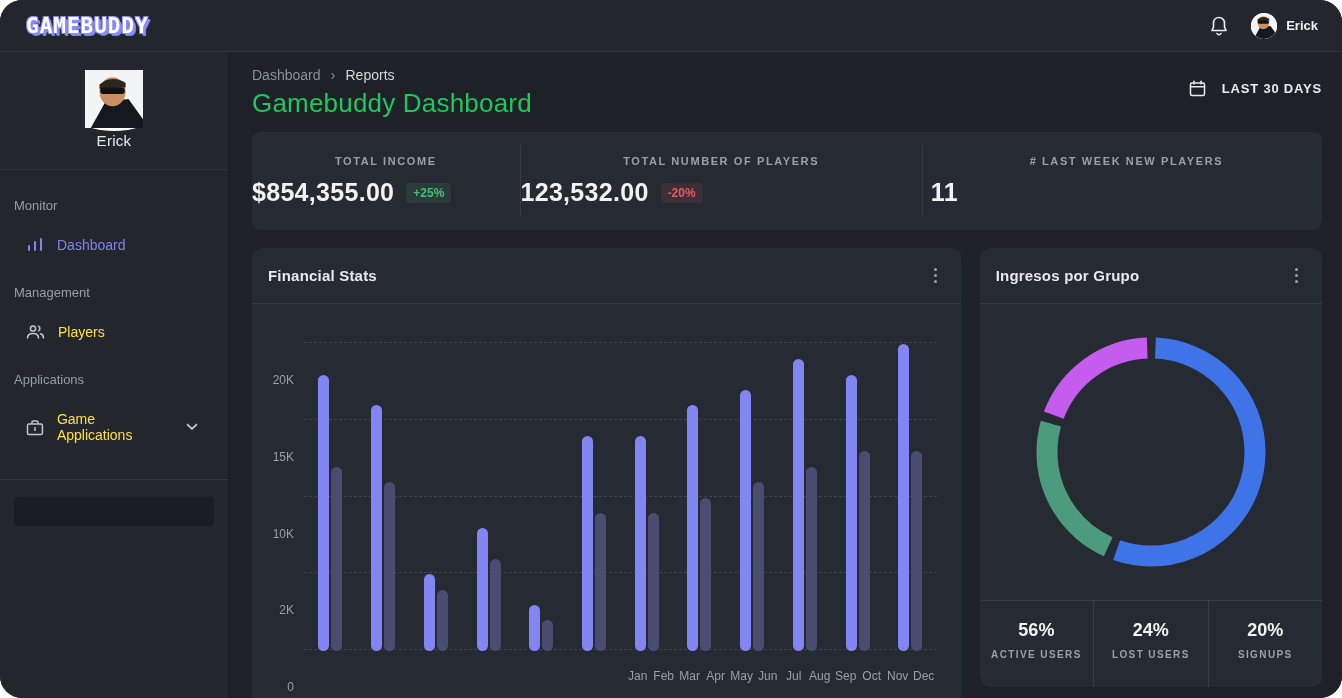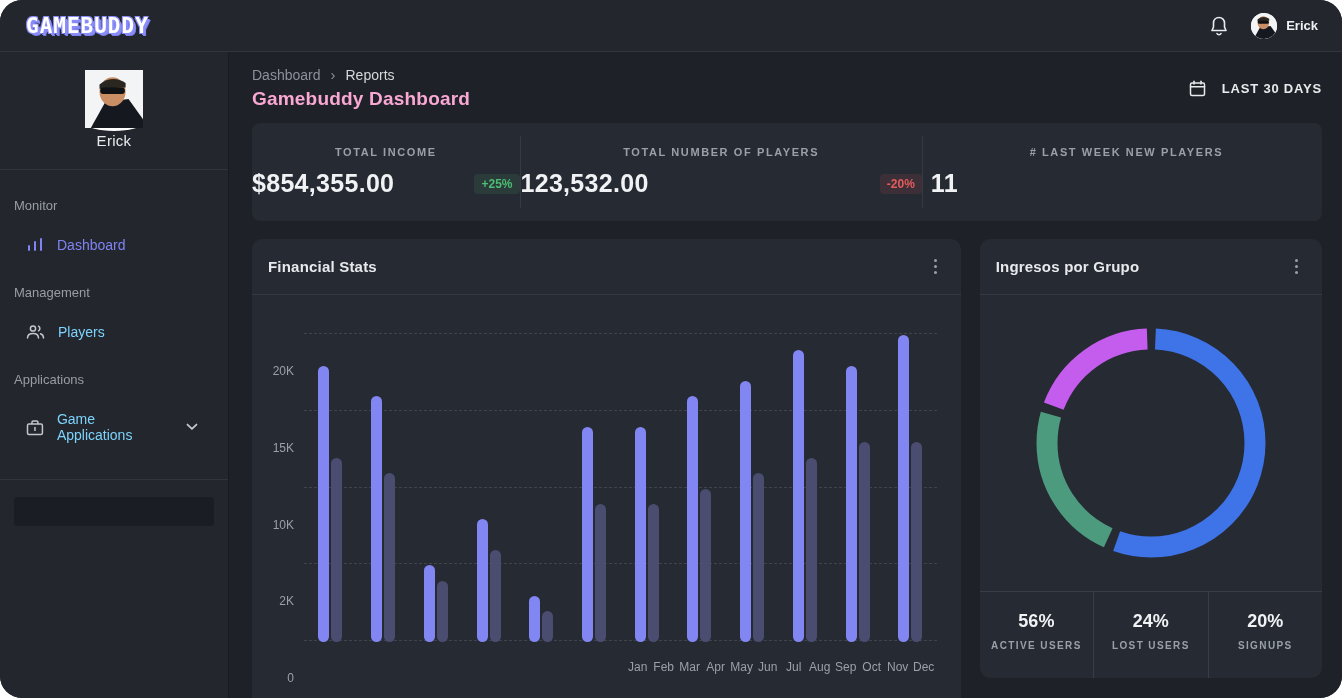--- a/index.html
+++ b/index.html
@@ -56,7 +56,7 @@
   .breadcrumb{ display:flex; align-items:center; gap:10px; font-size:14px; color:#8b919b; }
   .breadcrumb .crumb-current{ color:#d6d8dc; }
   .breadcrumb .sep{ font-size:15px; color:#8b919b; }
-  .page-title{ font-size:19px; font-weight:bold; color:#f9a8d4; margin-top:5px; letter-spacing:.2px; }
+  .page-title{ font-size:26px; font-weight:normal; color:#22c55e; margin-top:5px; letter-spacing:.2px; }
   .daterange{
     display:flex; align-items:center; gap:16px; background:none; border:none; cursor:pointer;
     color:#e8eaec; font-size:13px; font-weight:bold; letter-spacing:.8px; margin-top:14px;

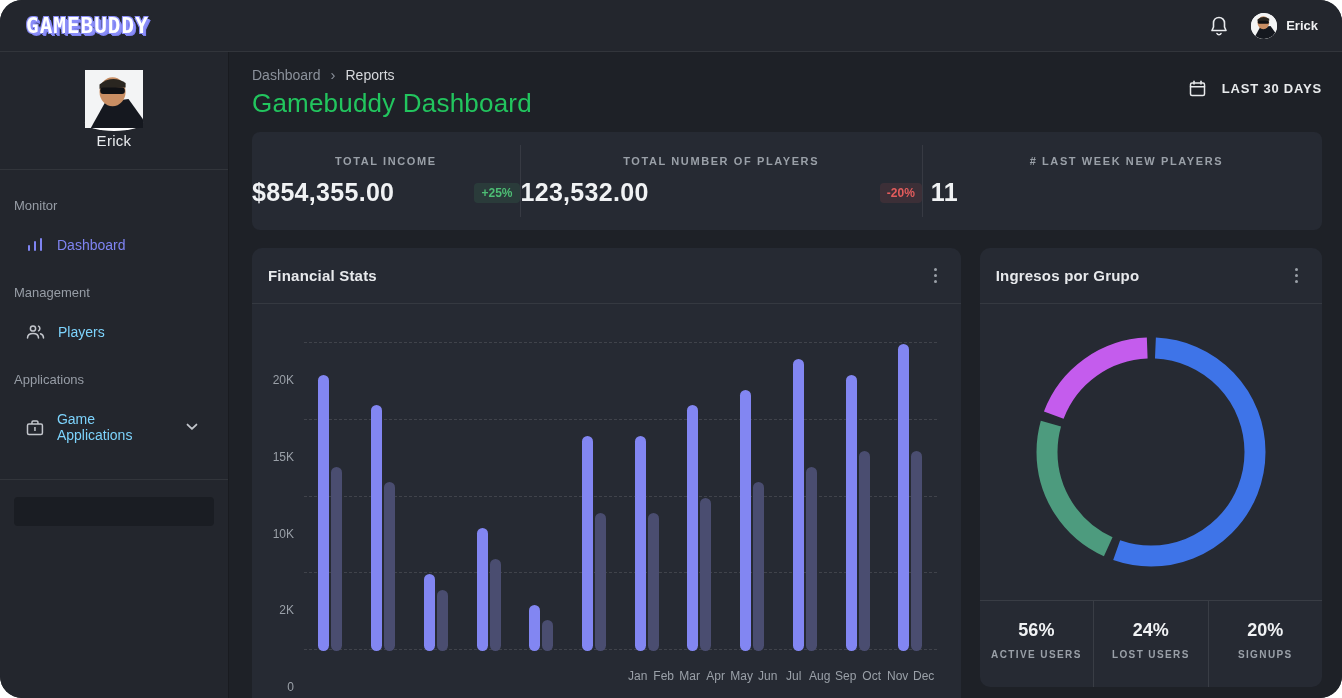--- a/index.html
+++ b/index.html
@@ -72,7 +72,7 @@
   .stat-cell + .stat-cell{ border-left:1px solid rgba(255,255,255,0.08); }
   .stat-cell.w1{ flex:0 0 25%; } .stat-cell.w2{ flex:0 0 37.6%; } .stat-cell.w3{ flex:1;padding-left:8px; }
   .stat-label{ font-size:11px; letter-spacing:1.6px; color:#9aa0a8; font-weight:bold; }
-  .stat-value-row{ margin-top:11px; display:flex; align-items:center; justify-content:space-between; gap:12px; }
+  .stat-value-row{ margin-top:11px; display:flex; align-items:center; justify-content:flex-start; gap:12px; }
   .stat-value{ font-size:25px; font-weight:bold; color:#f0f2f4; letter-spacing:.3px; }
   .badge{ font-size:12px; font-weight:bold; padding:3px 7px; border-radius:4px; }
   .badge.positive{ color:#4dbd74; background:rgba(77,189,116,0.12); }

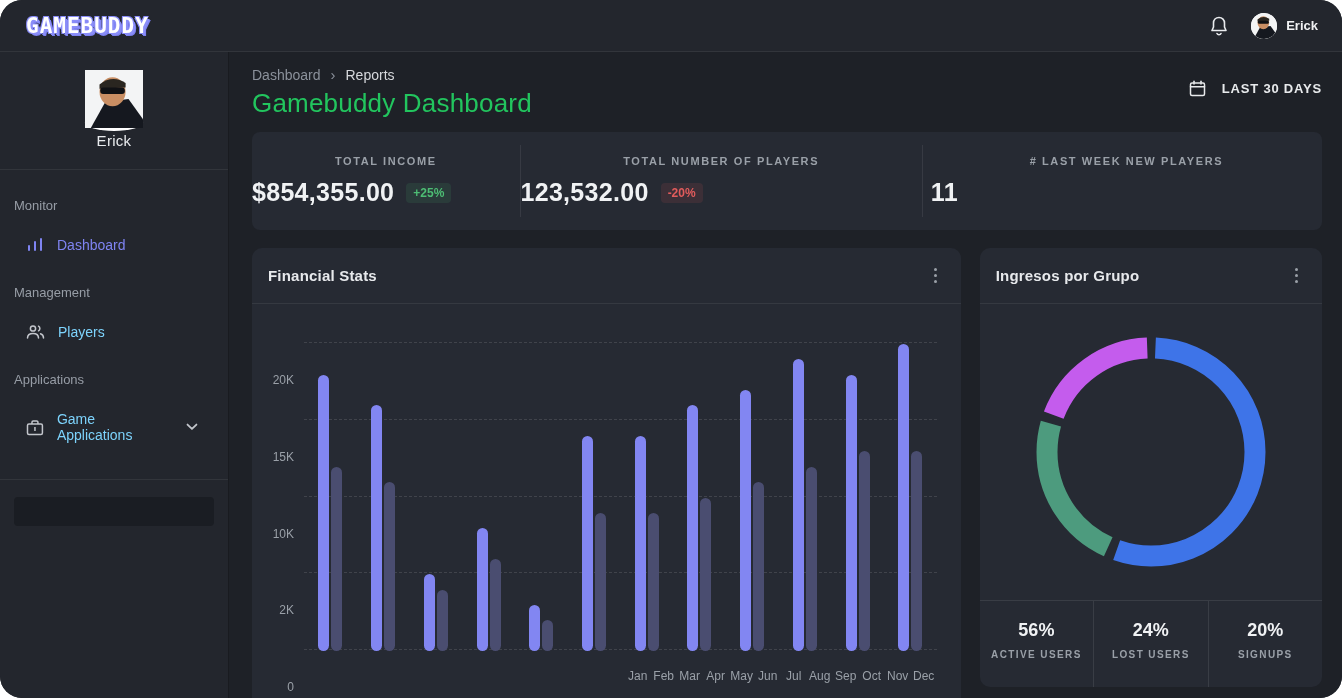--- a/index.html
+++ b/index.html
@@ -42,7 +42,7 @@
   .nav-section-label{ font-size:13px; color:#979da6; padding:12px 14px 14px; }
   .nav-item{
     display:flex; align-items:center; gap:13px; padding:10px 14px 20px 26px;
-    font-size:14px; color:#7dd3fc; cursor:pointer;
+    font-size:14px; color:#fde047; cursor:pointer;
   }
   .nav-item .chev{ margin-left:auto; margin-right:16px; }
   .nav-item.active{ color:#7f84f2; }

